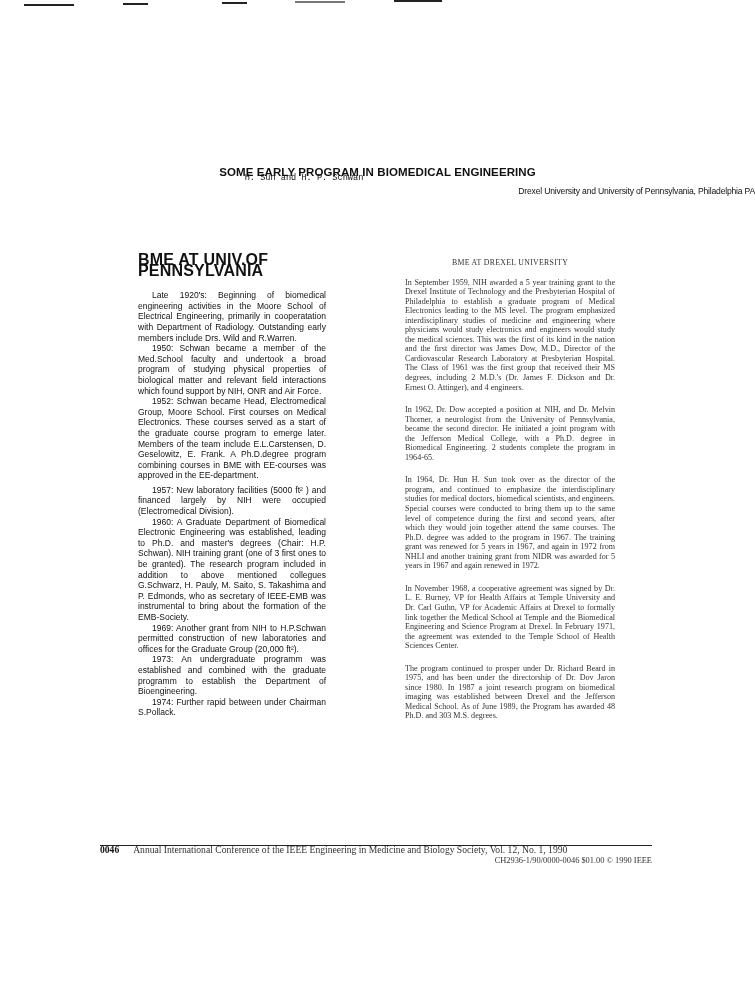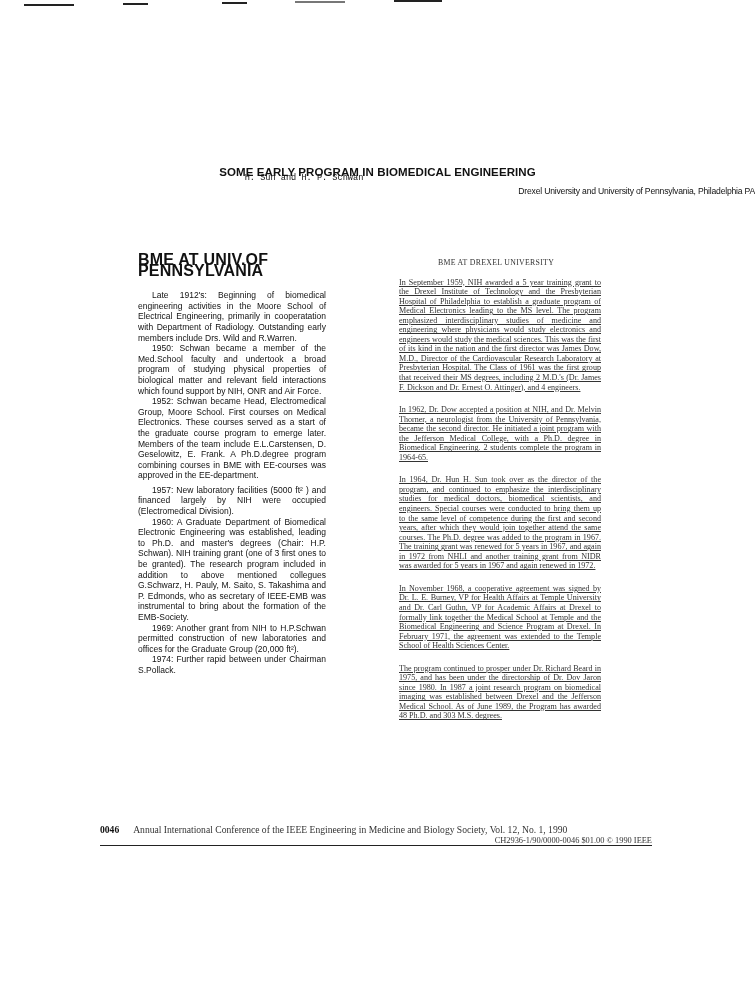--- a/index.html
+++ b/index.html
@@ -16,7 +16,7 @@
   .left-col h2 { margin: 0 0 14px 0; font-size: 16px; font-weight: bold; letter-spacing: 0.2px; }
   .left-col p { margin: 0; text-align: justify; text-indent: 14px; }
   .left-col p.gap { margin-top: 4px; }
-  .right-col { position: absolute; left: 391px; top: 258px; width: 210px;
+  .right-col { position: absolute; left: 405px; top: 258px; width: 210px;
     font-family: "Liberation Serif", serif; font-size: 8.1px; line-height: 9.55px; color: #333; }
   .right-col h2 { margin: 0 0 10px 0; font-size: 7.8px; font-weight: normal; text-align: center; letter-spacing: 0.3px; }
   .right-col p { margin: 0 0 13px 8px; text-align: justify; text-decoration: underline; }

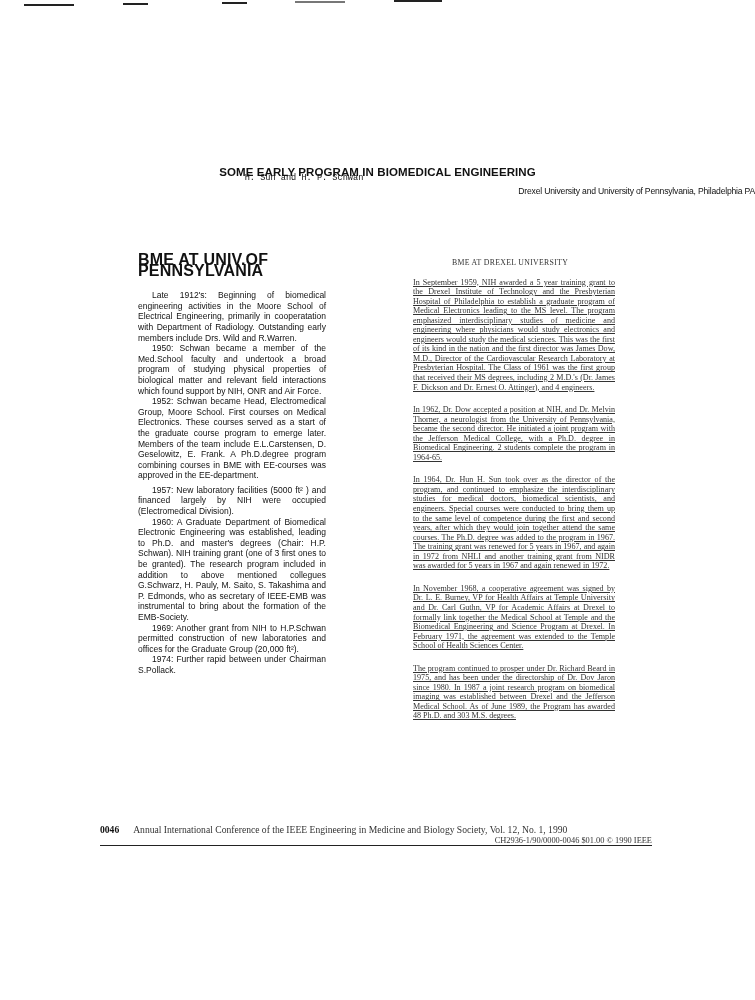--- a/index.html
+++ b/index.html
@@ -19,7 +19,7 @@
   .right-col { position: absolute; left: 405px; top: 258px; width: 210px;
     font-family: "Liberation Serif", serif; font-size: 8.1px; line-height: 9.55px; color: #333; }
   .right-col h2 { margin: 0 0 10px 0; font-size: 7.8px; font-weight: normal; text-align: center; letter-spacing: 0.3px; }
-  .right-col p { margin: 0 0 13px 8px; text-align: justify; text-decoration: underline; }
+  .right-col p { margin: 0 0 13px 0; text-align: justify; }
   .rule { position: absolute; left: 100px; width: 552px; top: 845px; height: 1px; background: #222; }
   .footer { position: absolute; left: 100px; width: 552px; top: 824px;
     font-family: "Liberation Serif", serif; font-size: 9.6px; color: #333; }

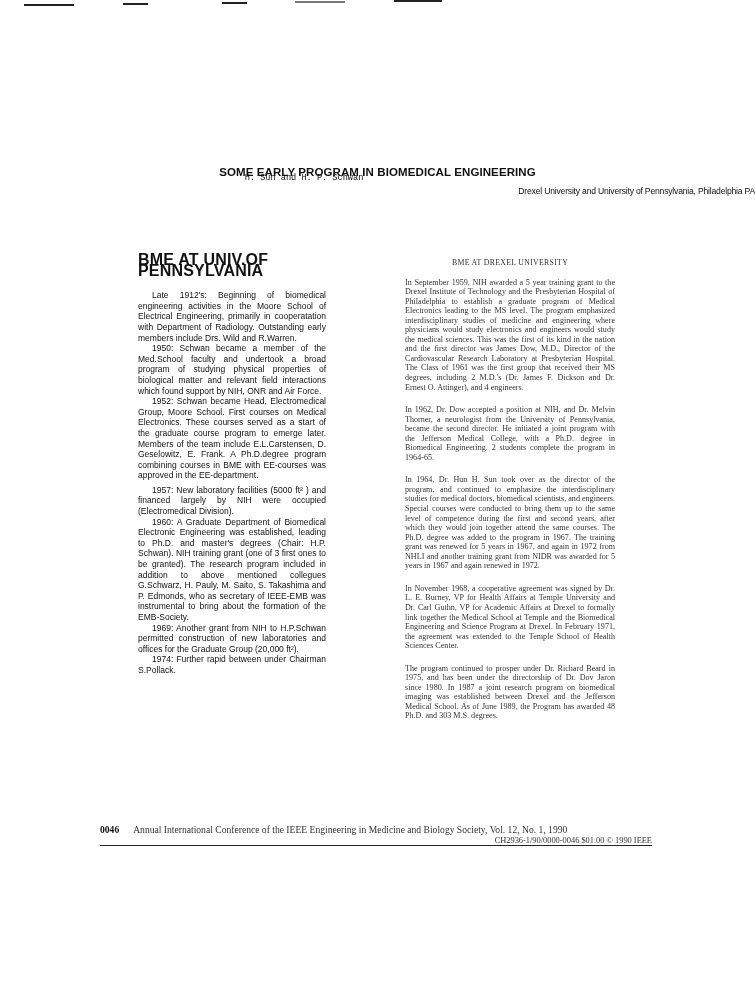--- a/index.html
+++ b/index.html
@@ -41,7 +41,7 @@
 
 <div class="left-col">
   <h2>BME AT UNIV.OF PENNSYLVANIA</h2>
-  <p>Late 1912's: Beginning of biomedical engineering activities in the Moore School of Electrical Engineering, primarily in cooperatation with Department of Radiology. Outstanding early members include Drs. Wild and R.Warren.</p>
+  <p>Late 1920's: Beginning of biomedical engineering activities in the Moore School of Electrical Engineering, primarily in cooperatation with Department of Radiology. Outstanding early members include Drs. Wild and R.Warren.</p>
   <p>1950: Schwan became a member of the Med.School faculty and undertook a broad program of studying physical properties of biological matter and relevant field interactions which found support by NIH, ONR and Air Force.</p>
   <p>1952: Schwan became Head, Electromedical Group, Moore School. First courses on Medical Electronics. These courses served as a start of the graduate course program to emerge later. Members of the team include E.L.Carstensen, D. Geselowitz, E. Frank. A Ph.D.degree program combining courses in BME with EE-courses was approved in the EE-department.</p>
   <p class="gap">1957: New laboratory facilities (5000 ft² ) and financed largely by NIH were occupied (Electromedical Division).</p>

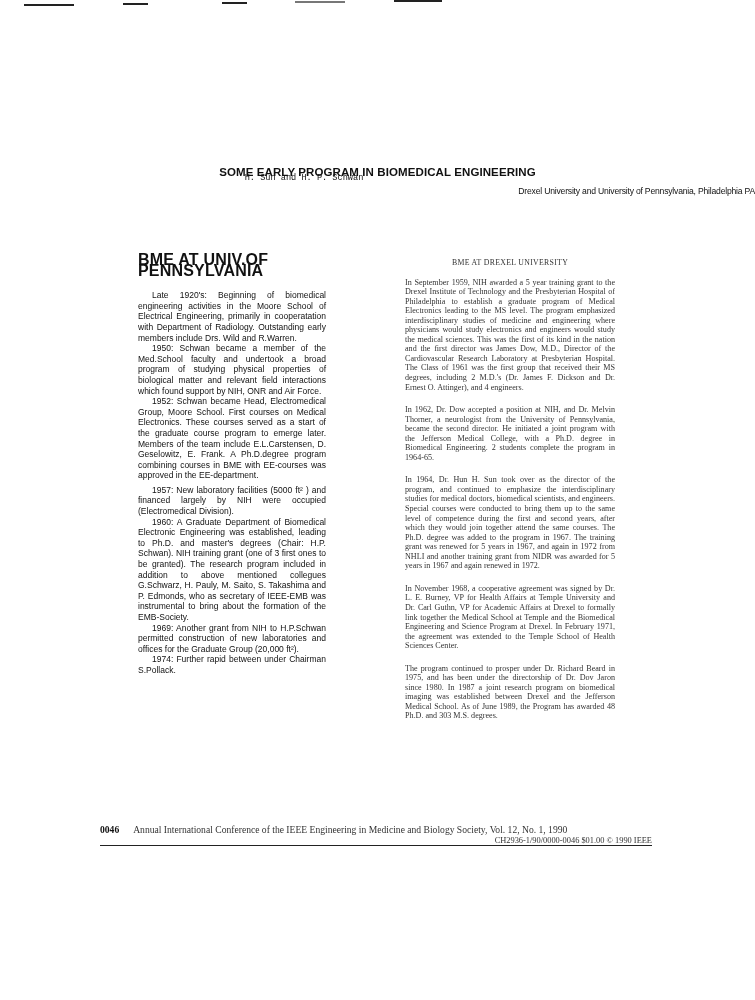--- a/index.html
+++ b/index.html
@@ -47,6 +47,7 @@
   <p class="gap">1957: New laboratory facilities (5000 ft² ) and financed largely by NIH were occupied (Electromedical Division).</p>
   <p>1960: A Graduate Department of Biomedical Electronic Engineering was established, leading to Ph.D. and master's degrees (Chair: H.P. Schwan). NIH training grant (one of 3 first ones to be granted). The research program included in addition to above mentioned collegues G.Schwarz, H. Pauly, M. Saito, S. Takashima and P. Edmonds, who as secretary of IEEE-EMB was instrumental to bring about the formation of the EMB-Society.</p>
   <p>1969: Another grant from NIH to H.P.Schwan permitted construction of new laboratories and offices for the Graduate Group (20,000 ft²).</p>
+  <p>1973: An undergraduate programm was established and combined with the graduate programm to establish the Department of Bioengineering.</p>
   <p>1974: Further rapid between under Chairman S.Pollack.</p>
 </div>
 

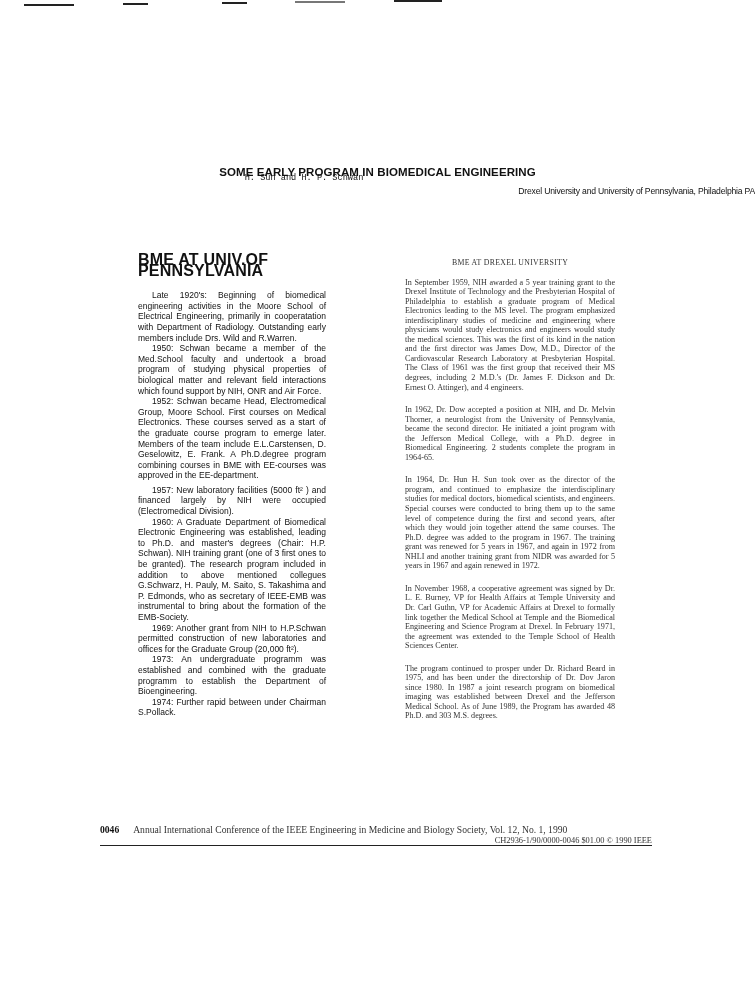--- a/index.html
+++ b/index.html
@@ -21,7 +21,7 @@
   .right-col h2 { margin: 0 0 10px 0; font-size: 7.8px; font-weight: normal; text-align: center; letter-spacing: 0.3px; }
   .right-col p { margin: 0 0 13px 0; text-align: justify; }
   .rule { position: absolute; left: 100px; width: 552px; top: 845px; height: 1px; background: #222; }
-  .footer { position: absolute; left: 100px; width: 552px; top: 824px;
+  .footer { position: absolute; left: 100px; width: 552px; top: 844px;
     font-family: "Liberation Serif", serif; font-size: 9.6px; color: #333; }
   .footer .pg { font-weight: bold; margin-right: 14px; color: #111; }
   .footer .line2 { text-align: right; font-size: 8.4px; margin-top: 1px; }

